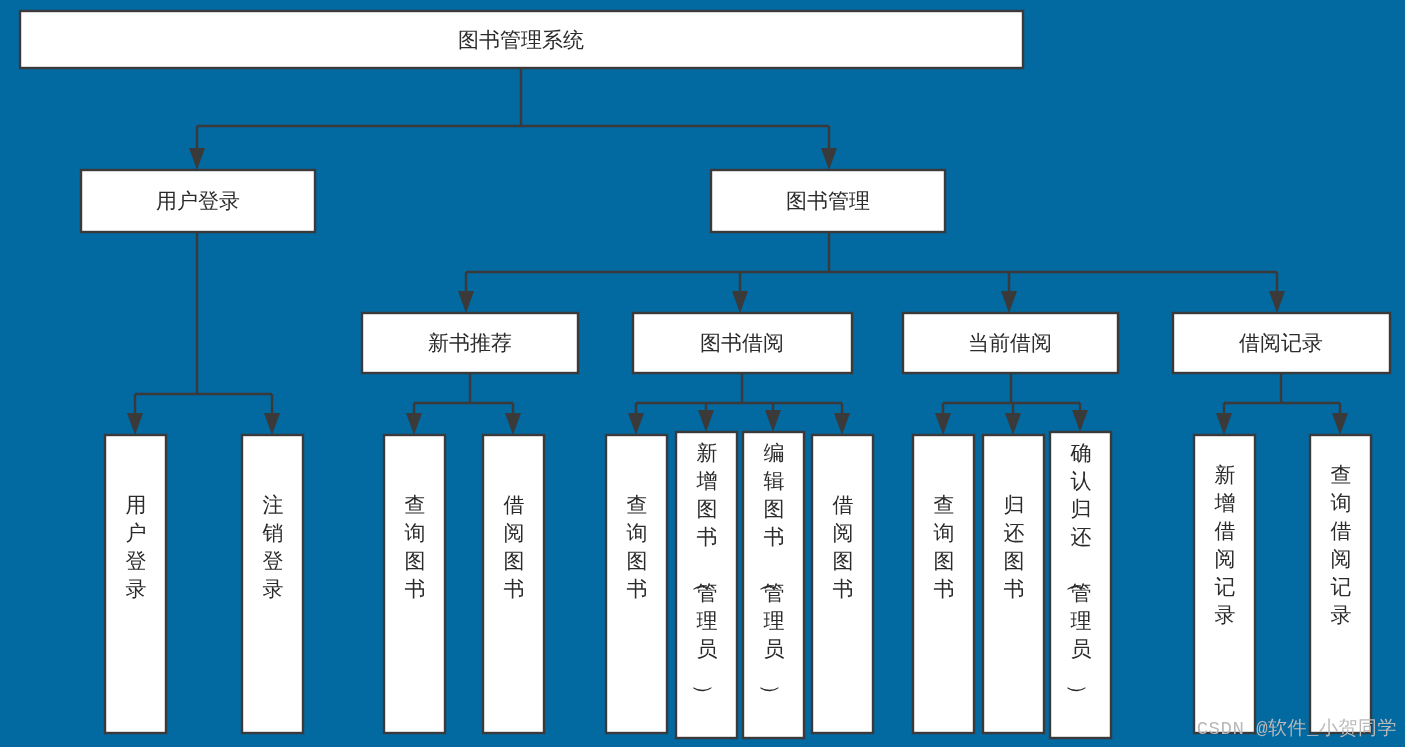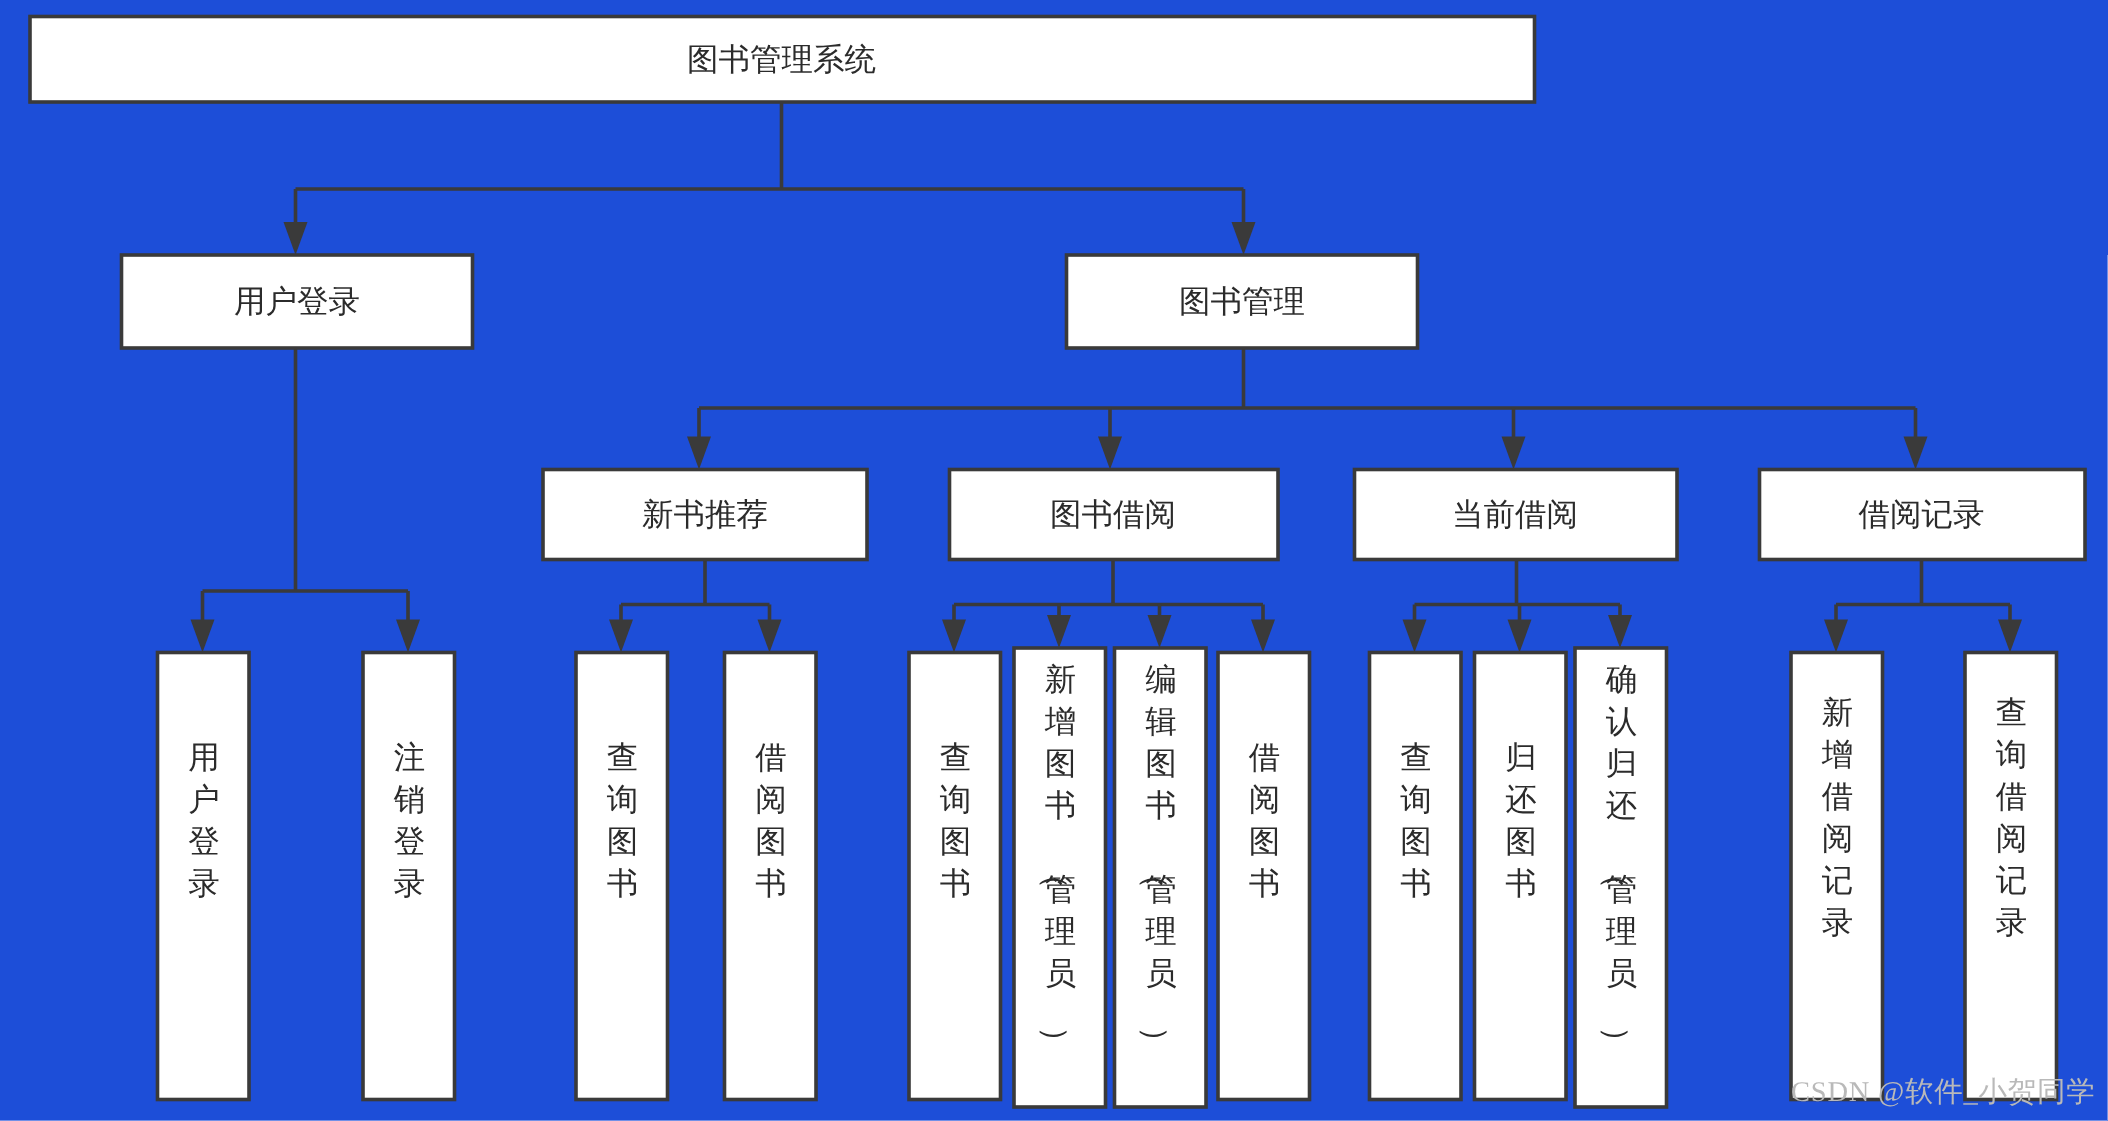--- a/index.html
+++ b/index.html
@@ -19,7 +19,7 @@
     position: relative;
     width: 1405px;
     height: 747px;
-    background: #1d4ed8;
+    background: #0369a1;
   }
   svg.diagram-canvas {
     position: absolute;

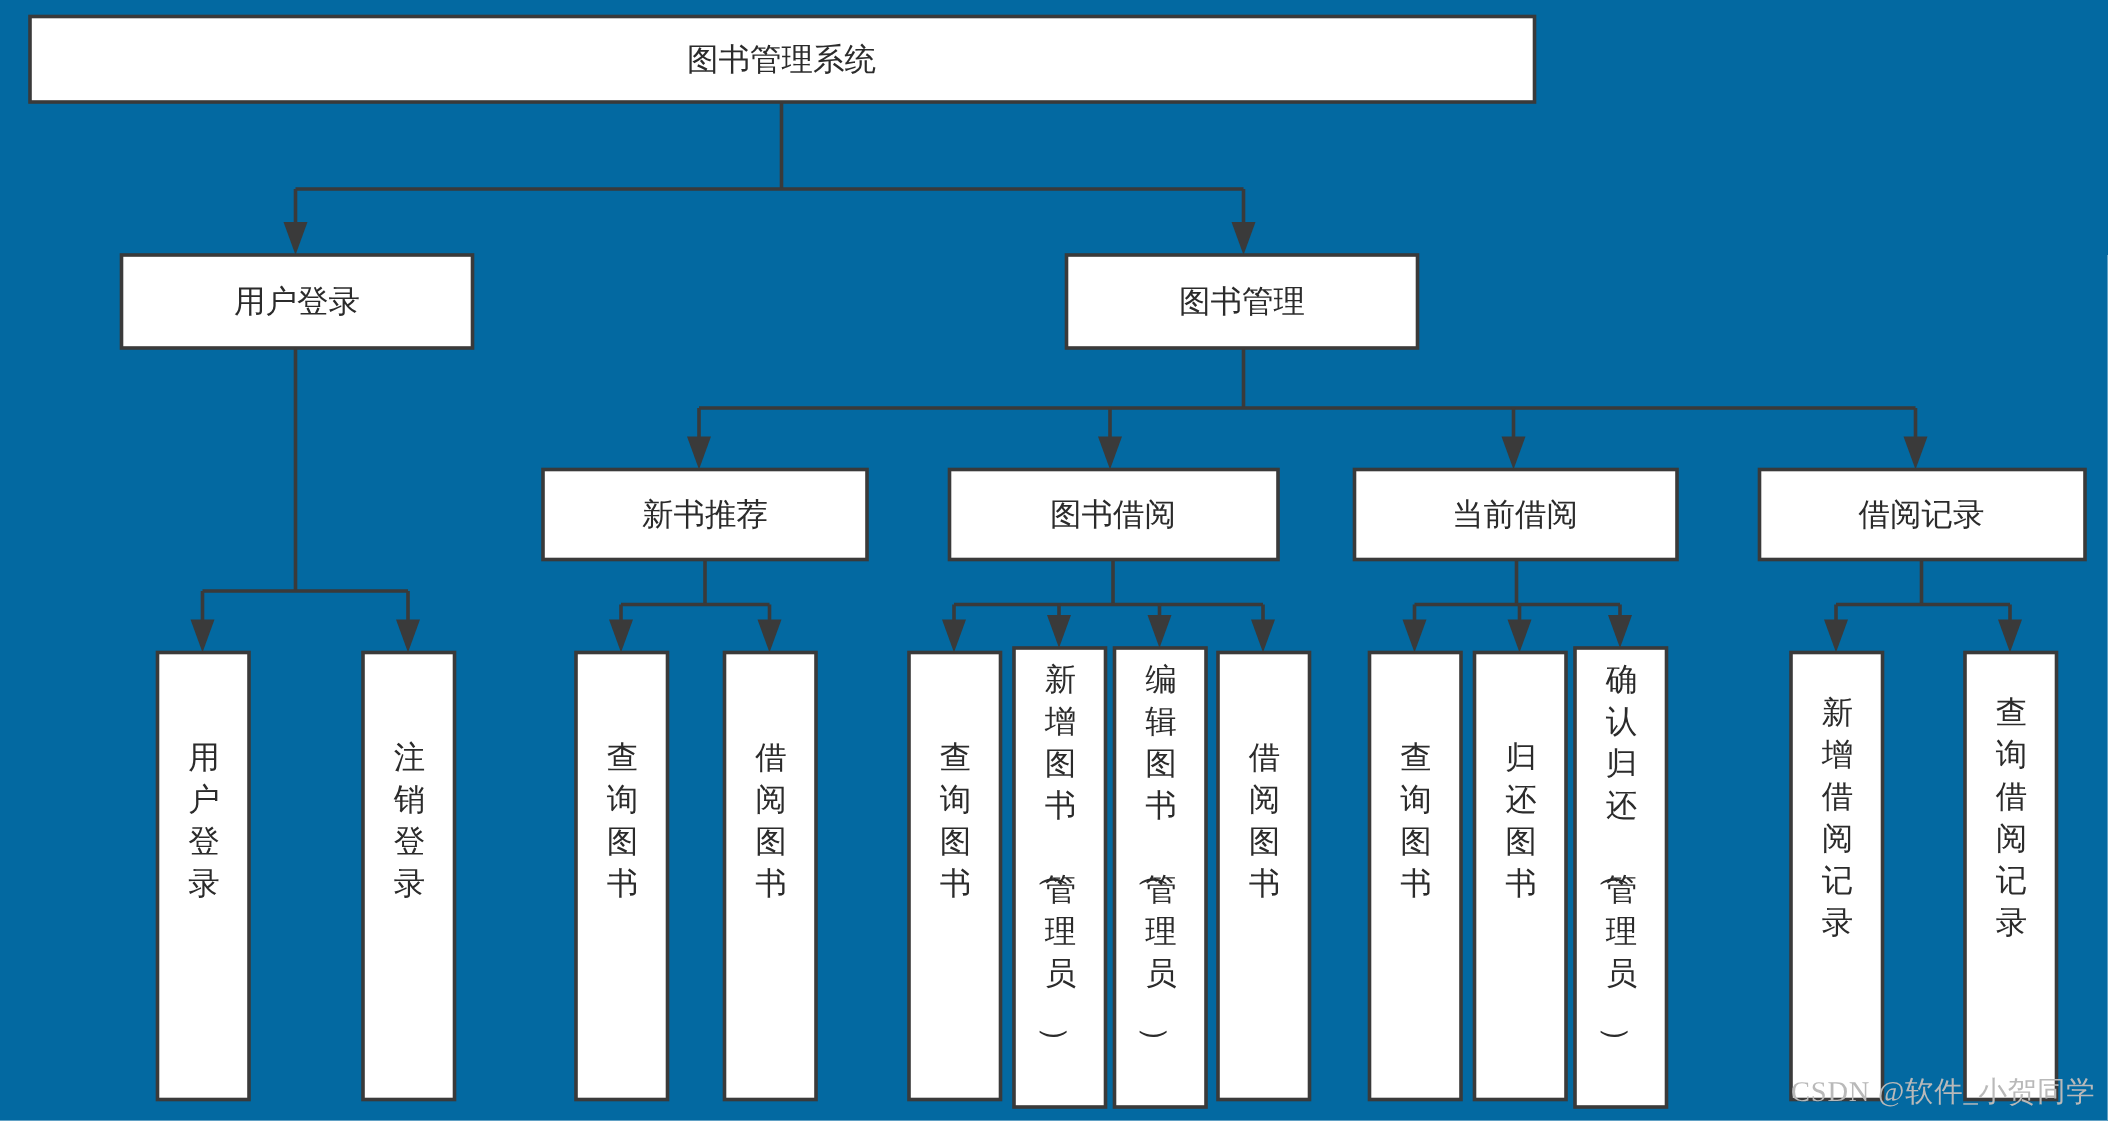--- a/index.html
+++ b/index.html
@@ -61,7 +61,7 @@
     position: absolute;
     right: 8px;
     bottom: 6px;
-    font-family: Liberation Serif, serif;
+    font-family: Liberation Mono, monospace;
     font-size: 19px;
     color: #b9b9b9;
     white-space: nowrap;

